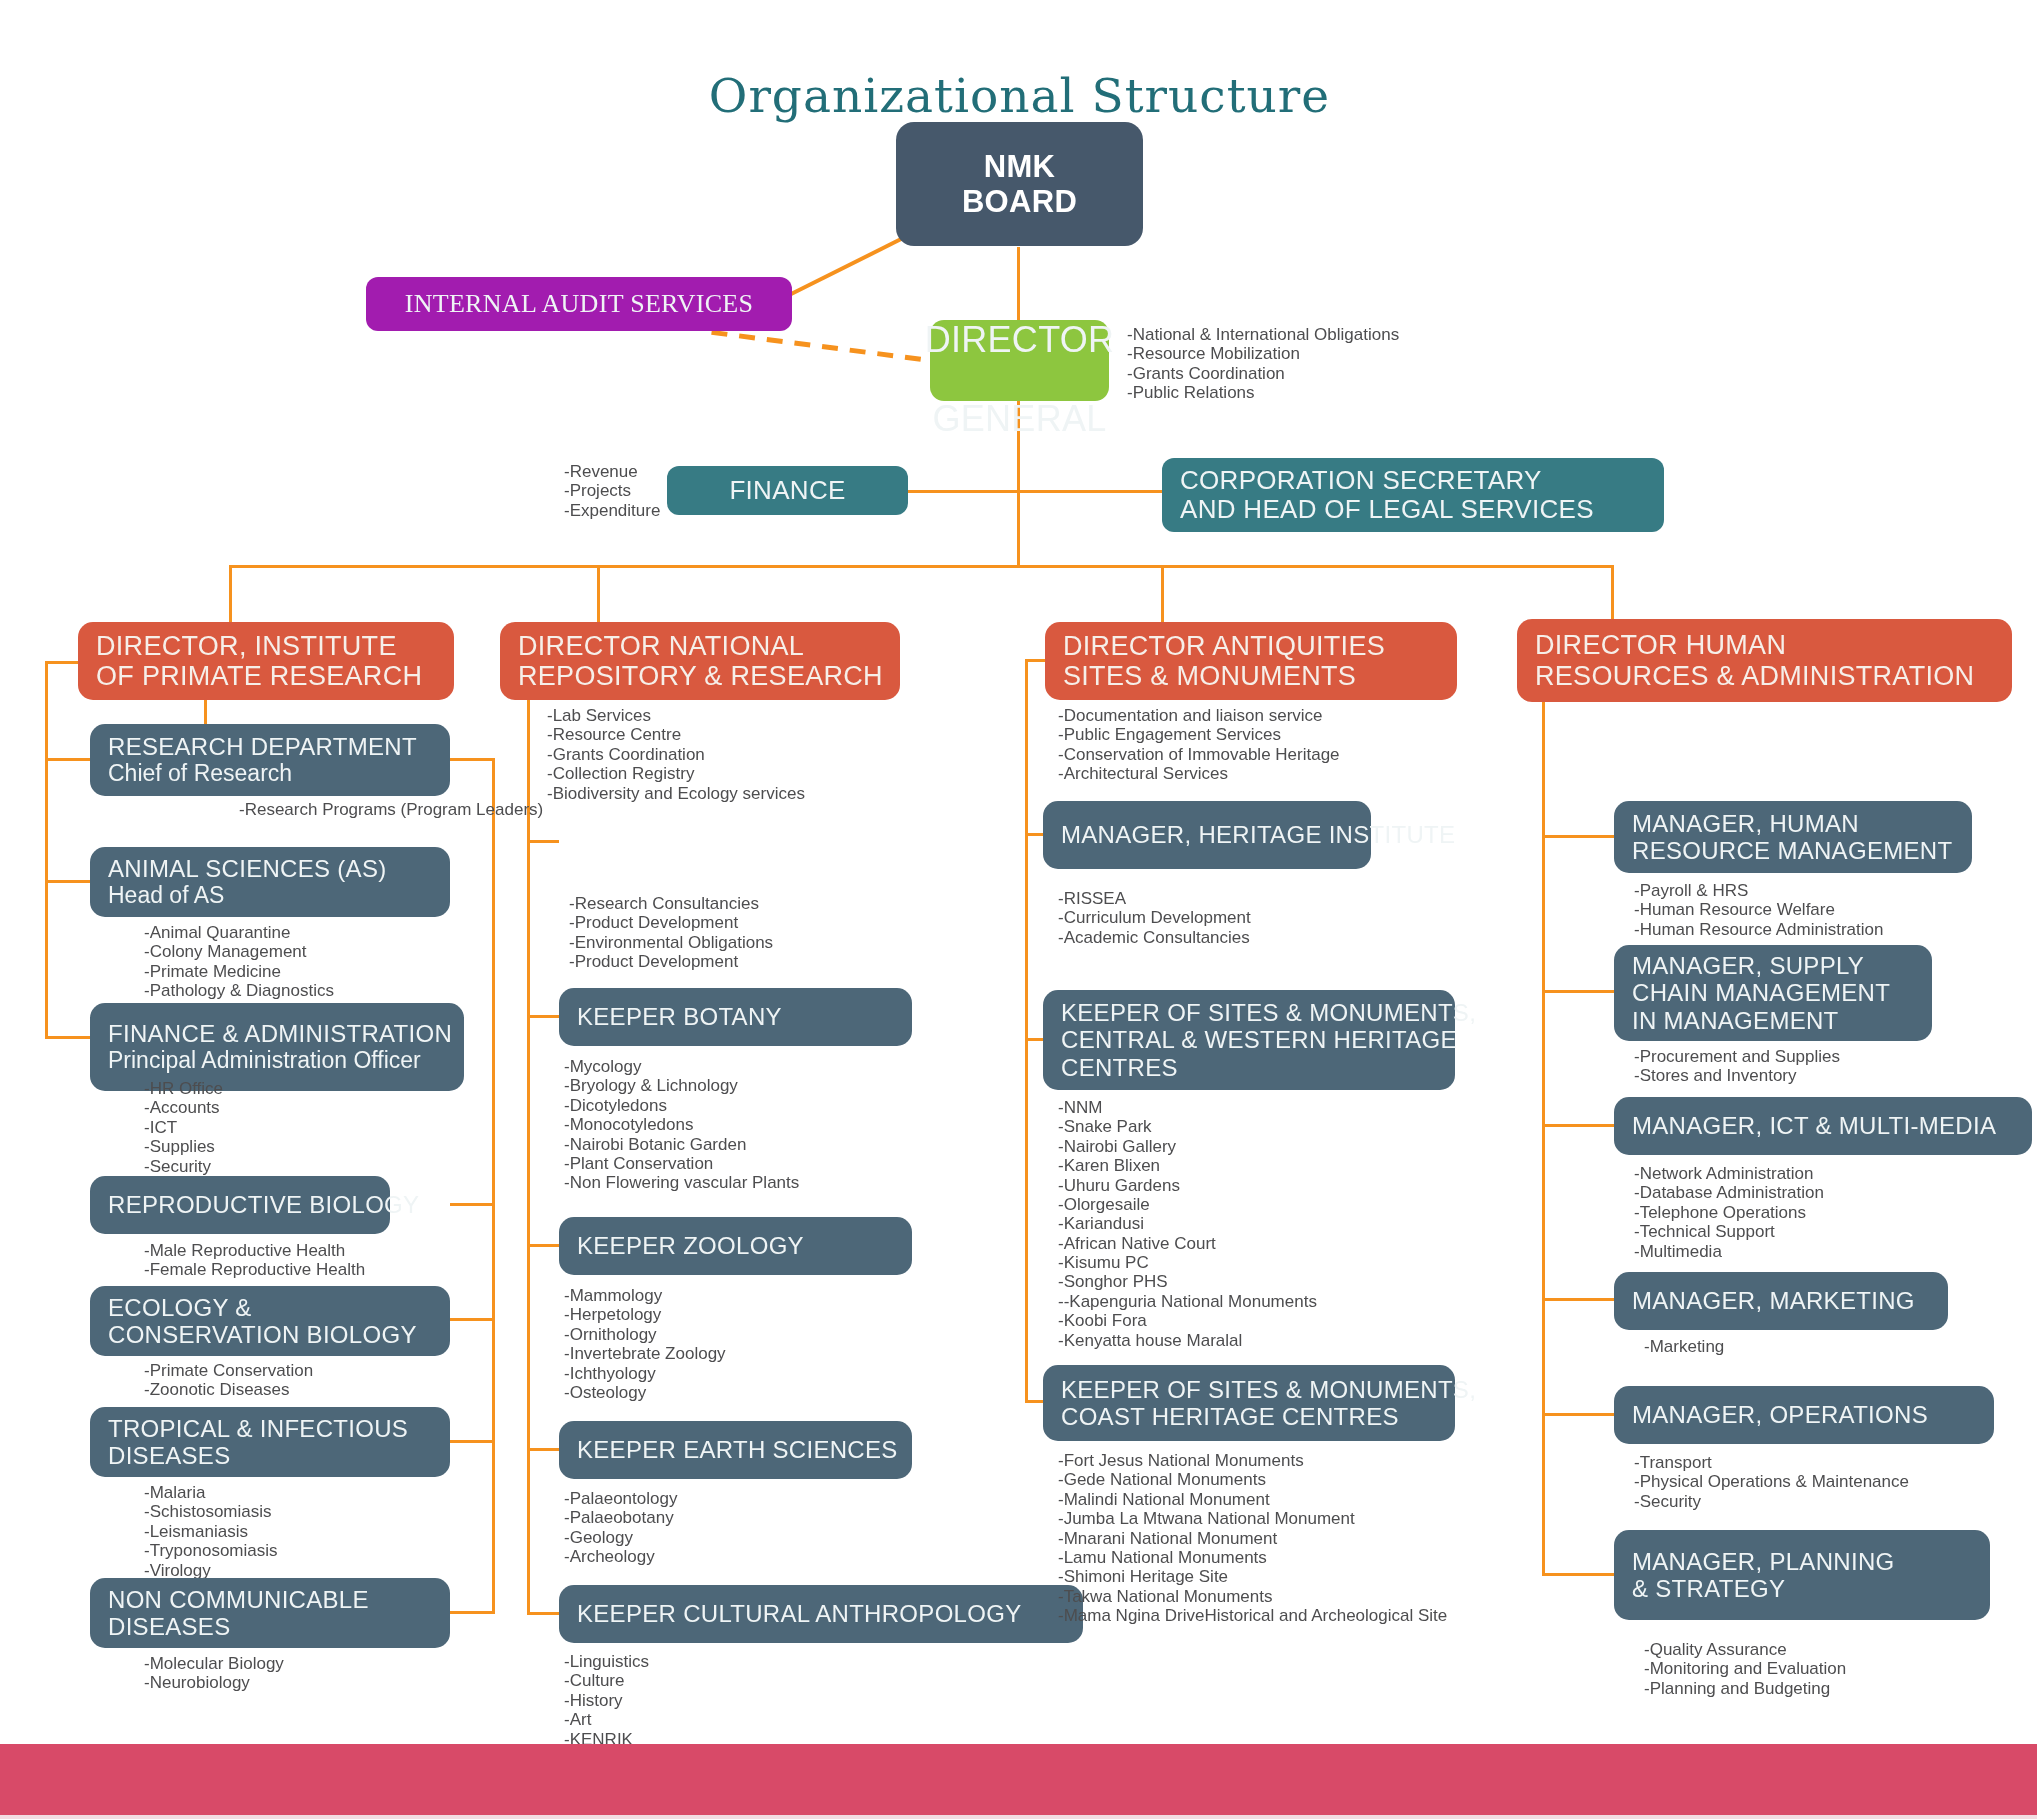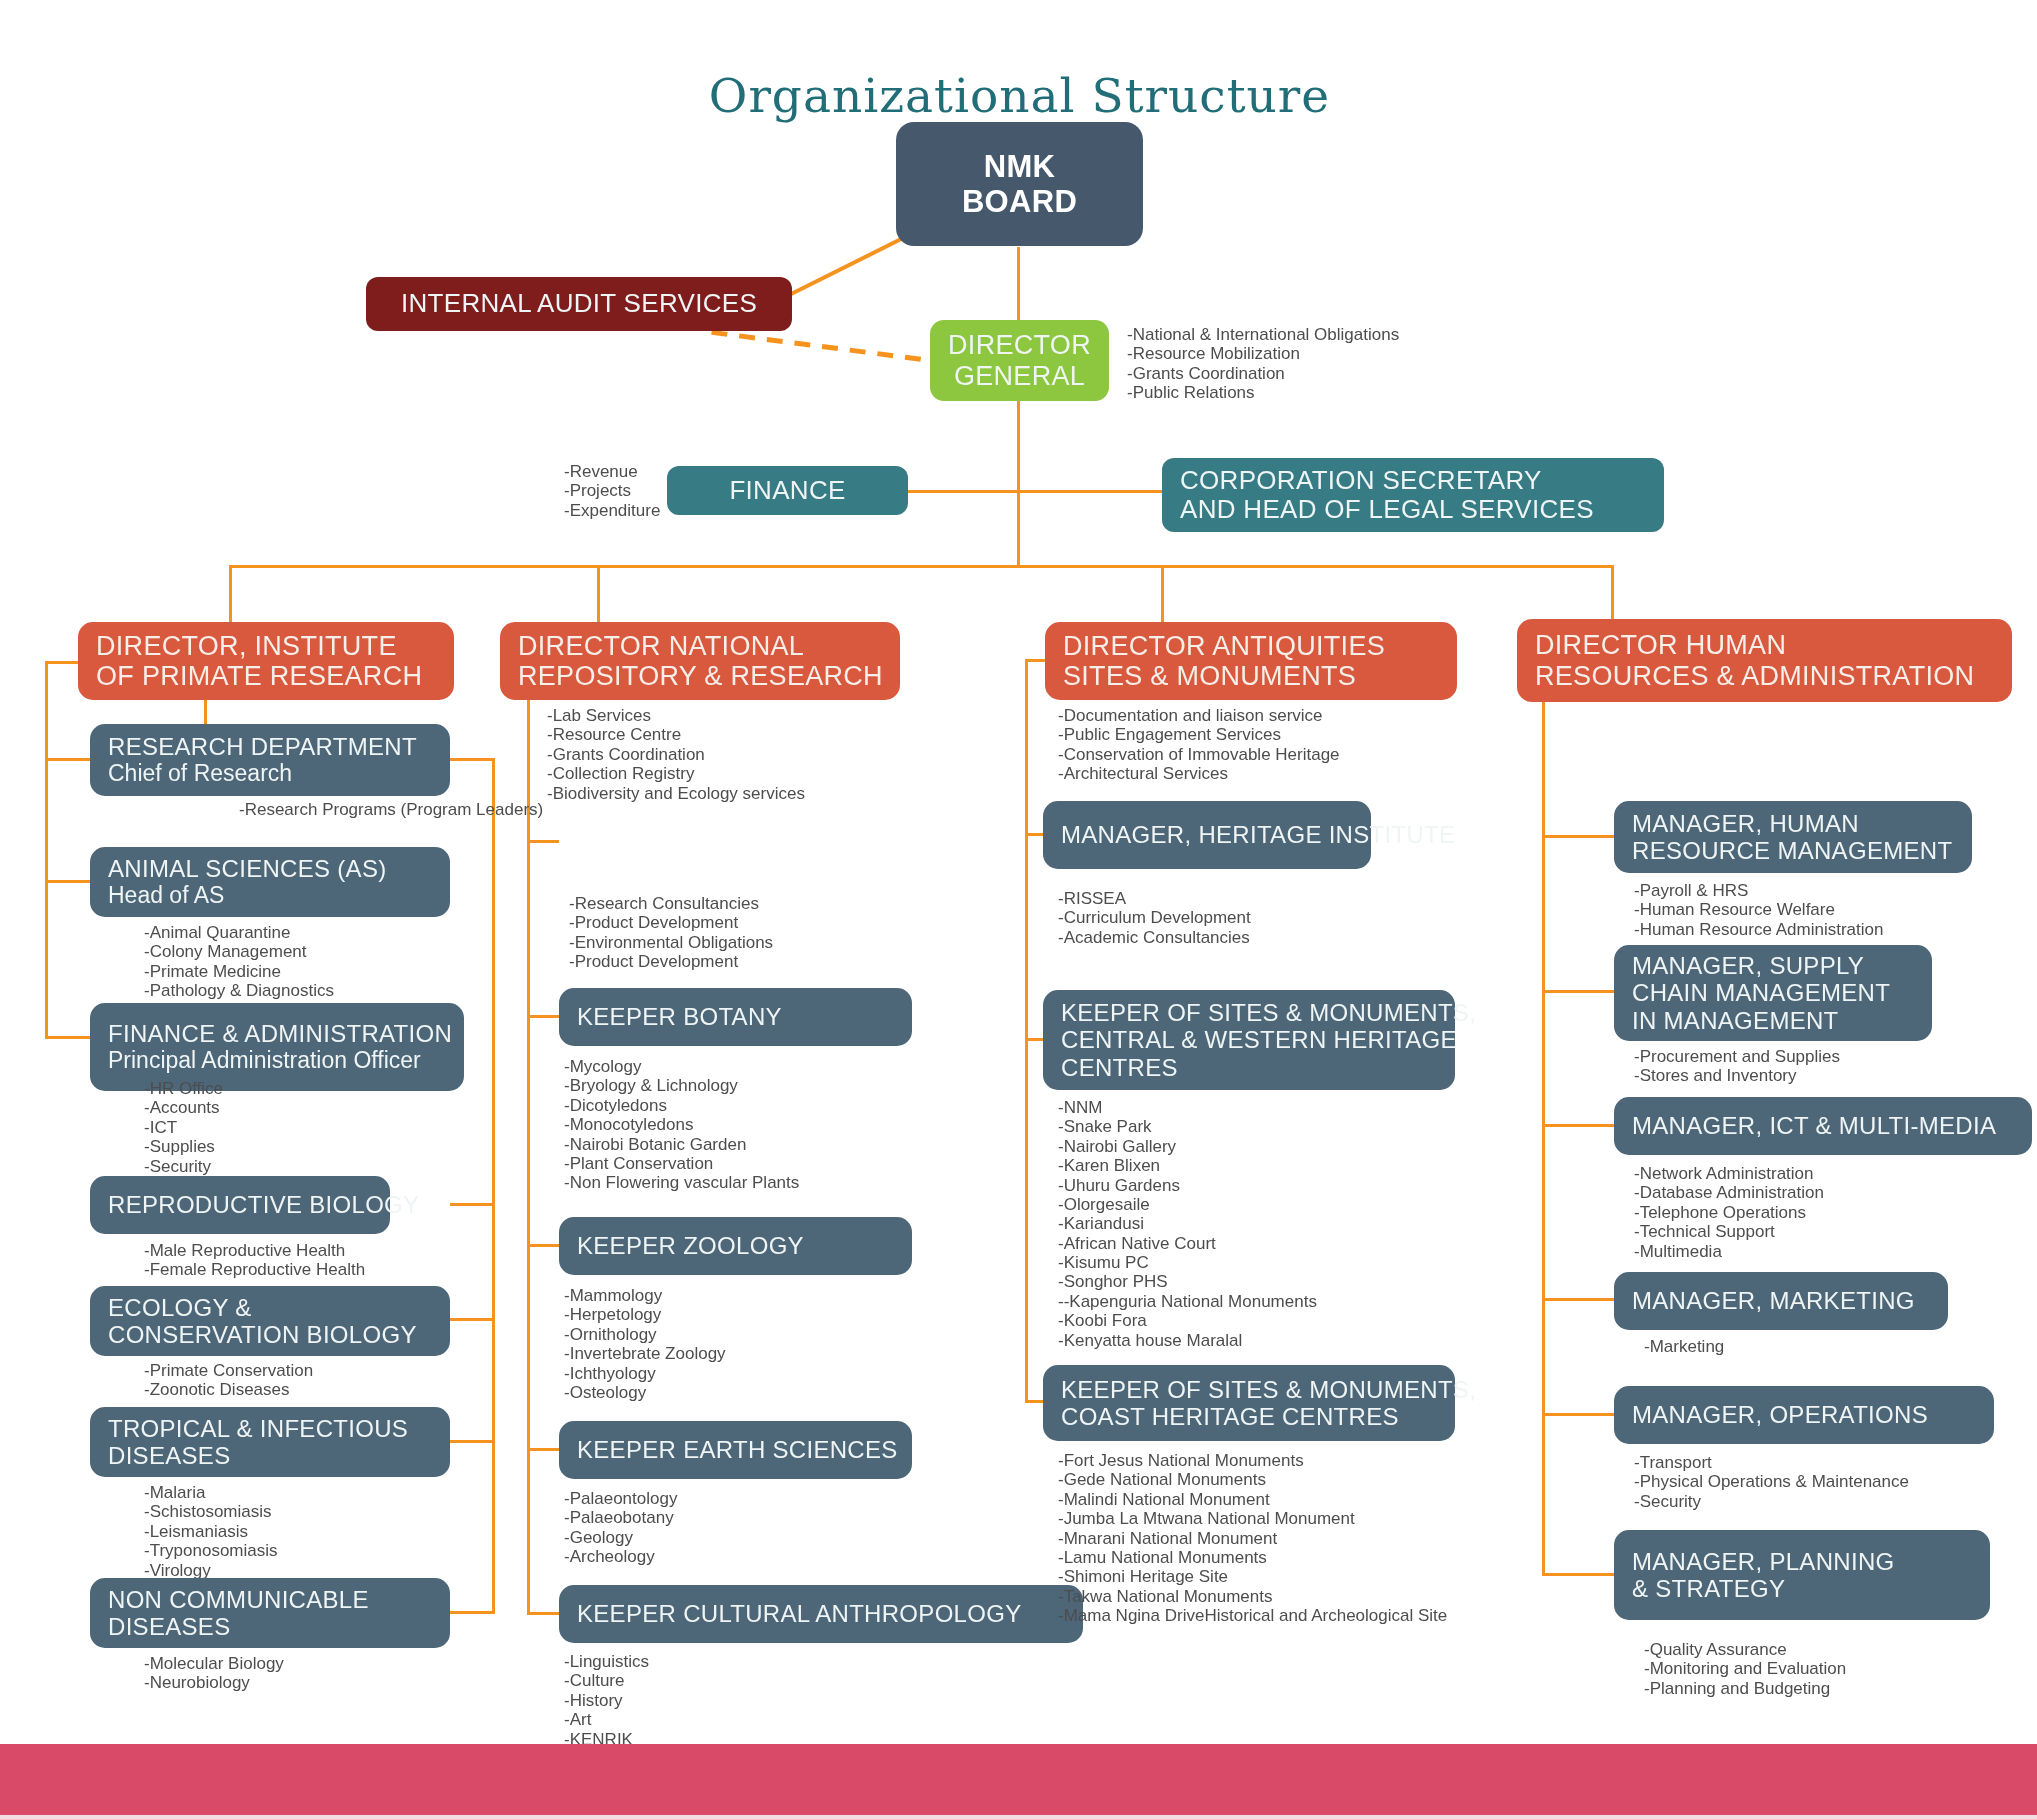--- a/index.html
+++ b/index.html
@@ -13,7 +13,7 @@
   .slate{background:#4D6778;}
   .teal{background:#377B84;}
   .green{background:#8DC63F;}
-  .blue{background:#7f1d1d;}
+  .blue{background:#a21caf;font-family:Liberation Serif, serif;}
   .navy{background:#46586B;}
   .nt{font-size:24px;line-height:1.13;letter-spacing:0.3px;white-space:nowrap;color:#EFF4F5;}
   .red .nt{font-size:27px;color:#F6EFE9;}

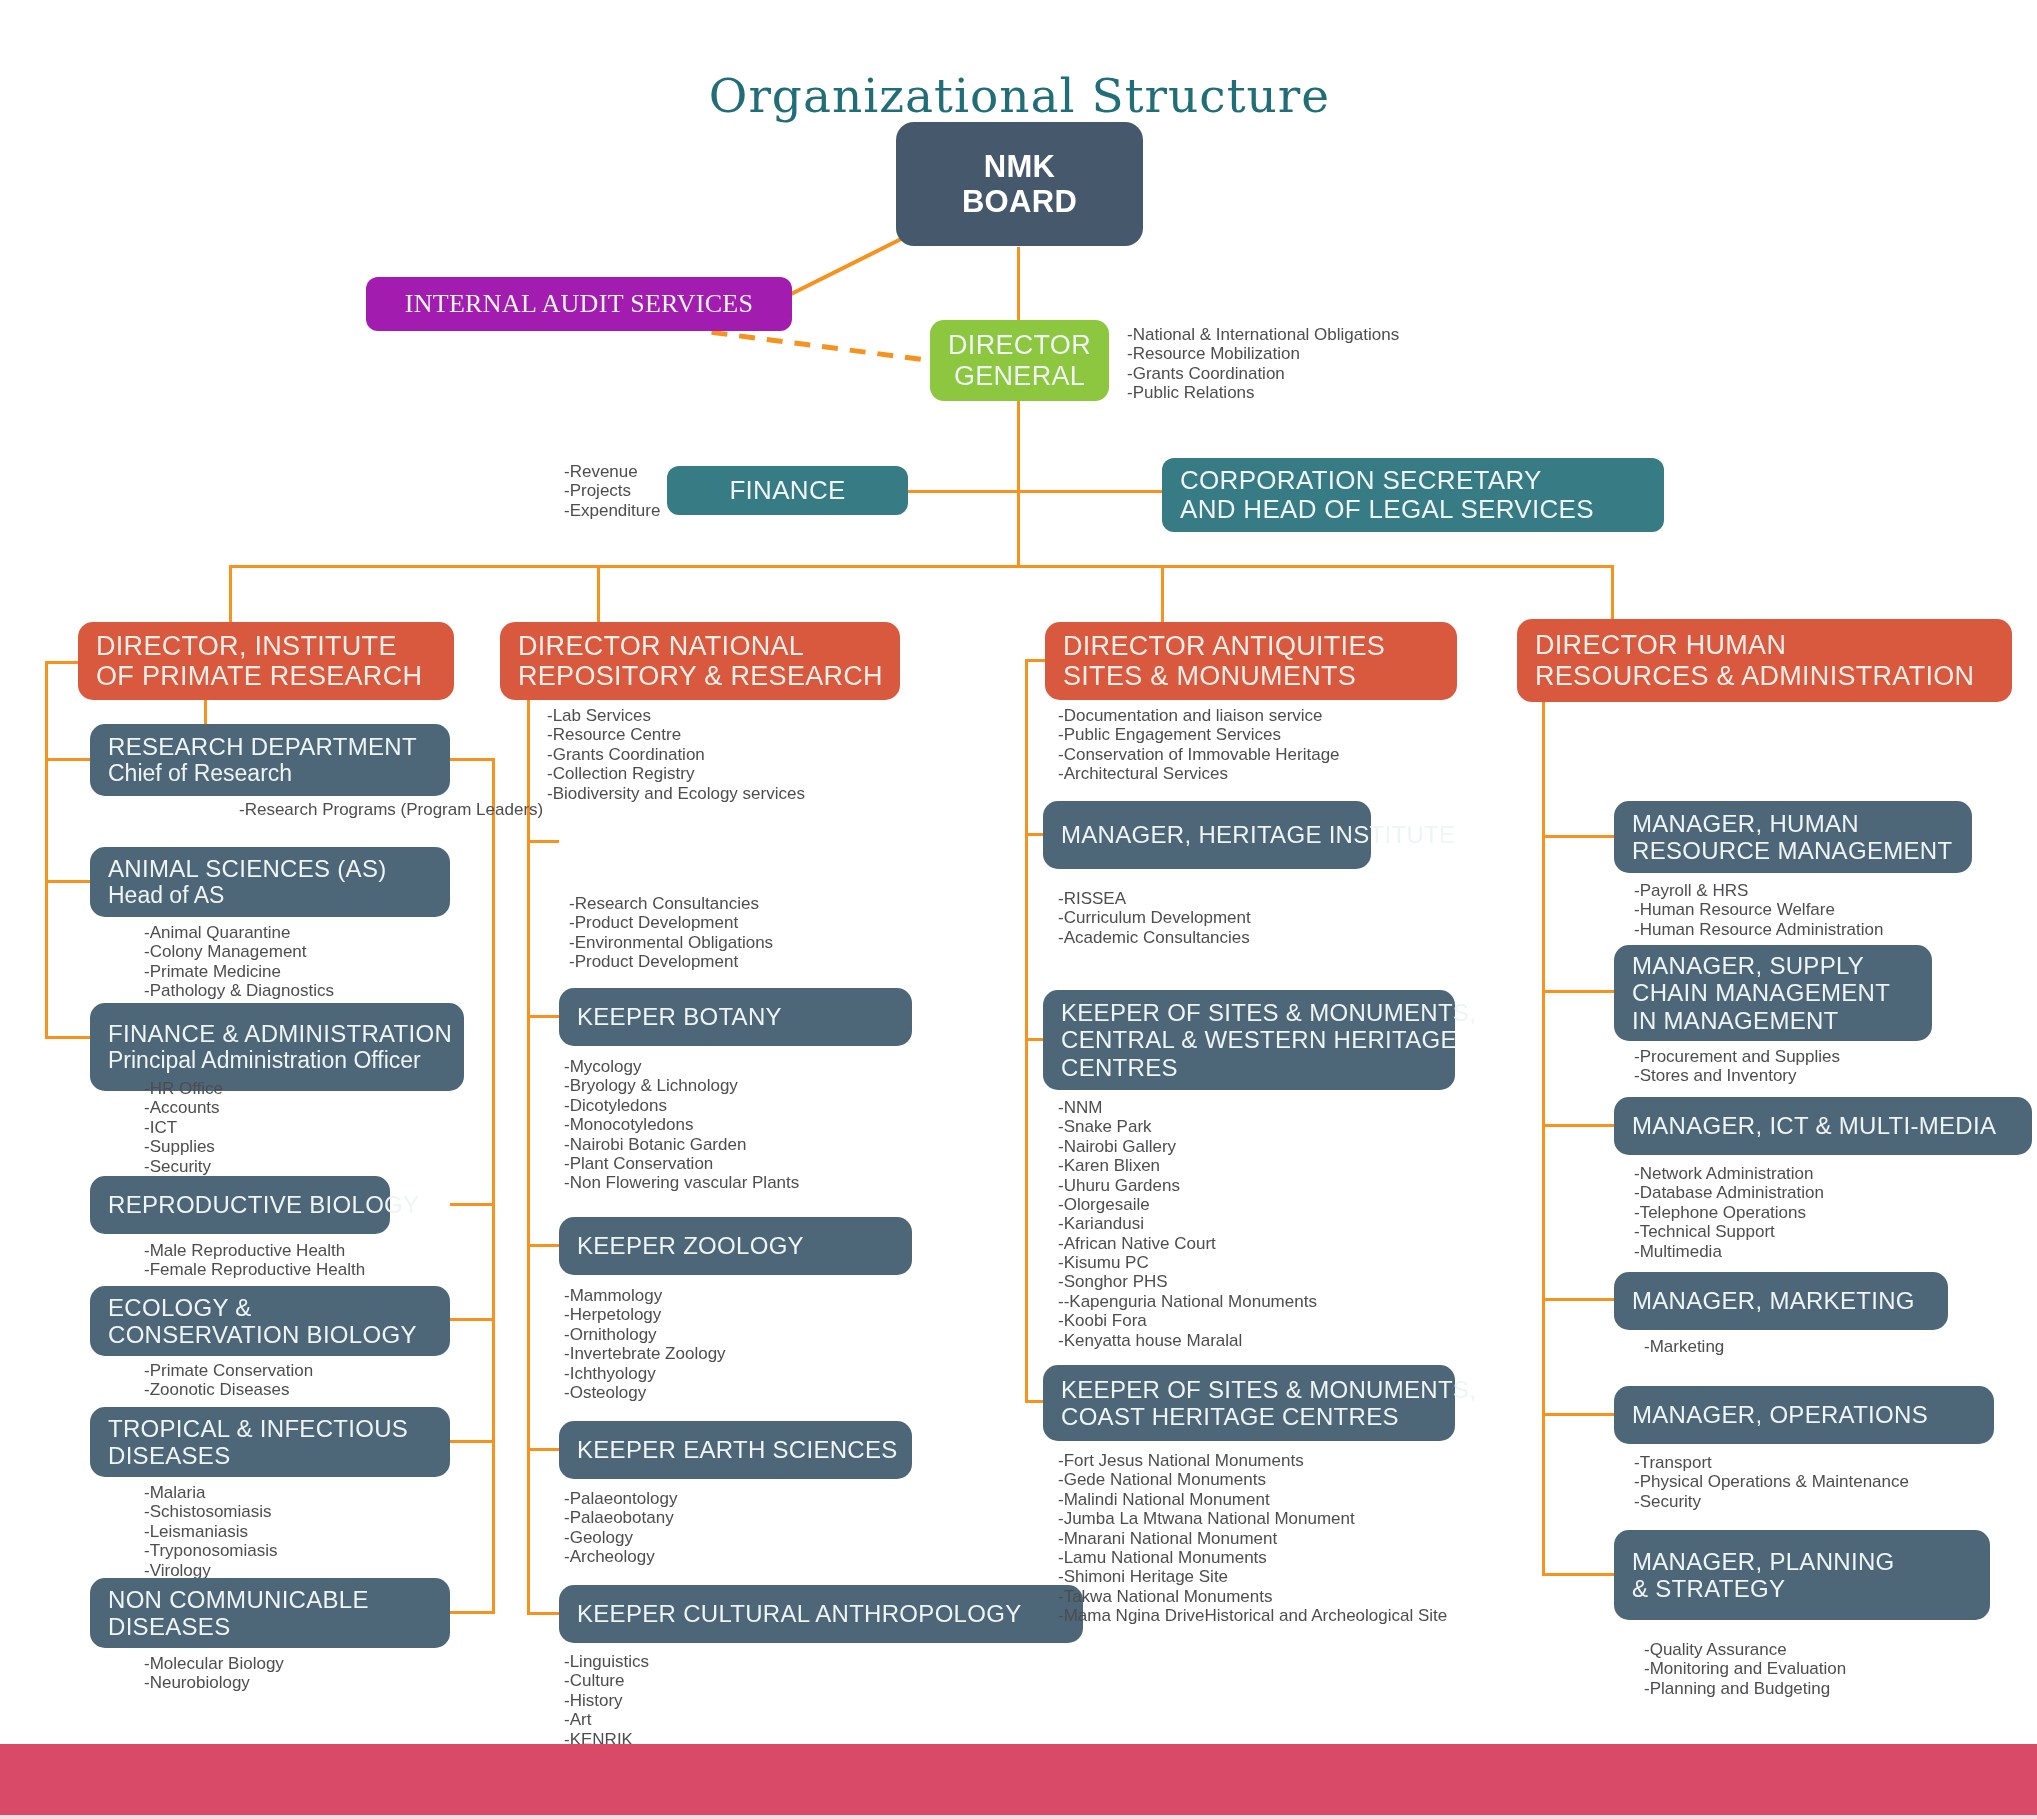--- a/index.html
+++ b/index.html
@@ -18,7 +18,7 @@
   .nt{font-size:24px;line-height:1.13;letter-spacing:0.3px;white-space:nowrap;color:#EFF4F5;}
   .red .nt{font-size:27px;color:#F6EFE9;}
   .navy .nt{font-size:31px;font-weight:bold;color:#fff;}
-  .green .nt{font-size:27px;}
+  .green .nt{font-size:36px;margin-top:38px;}
   .blue .nt{font-size:26px;}
   .teal .nt{font-size:26px;}
   .ns{font-size:23px;line-height:1.15;white-space:nowrap;color:#EFF4F5;}

